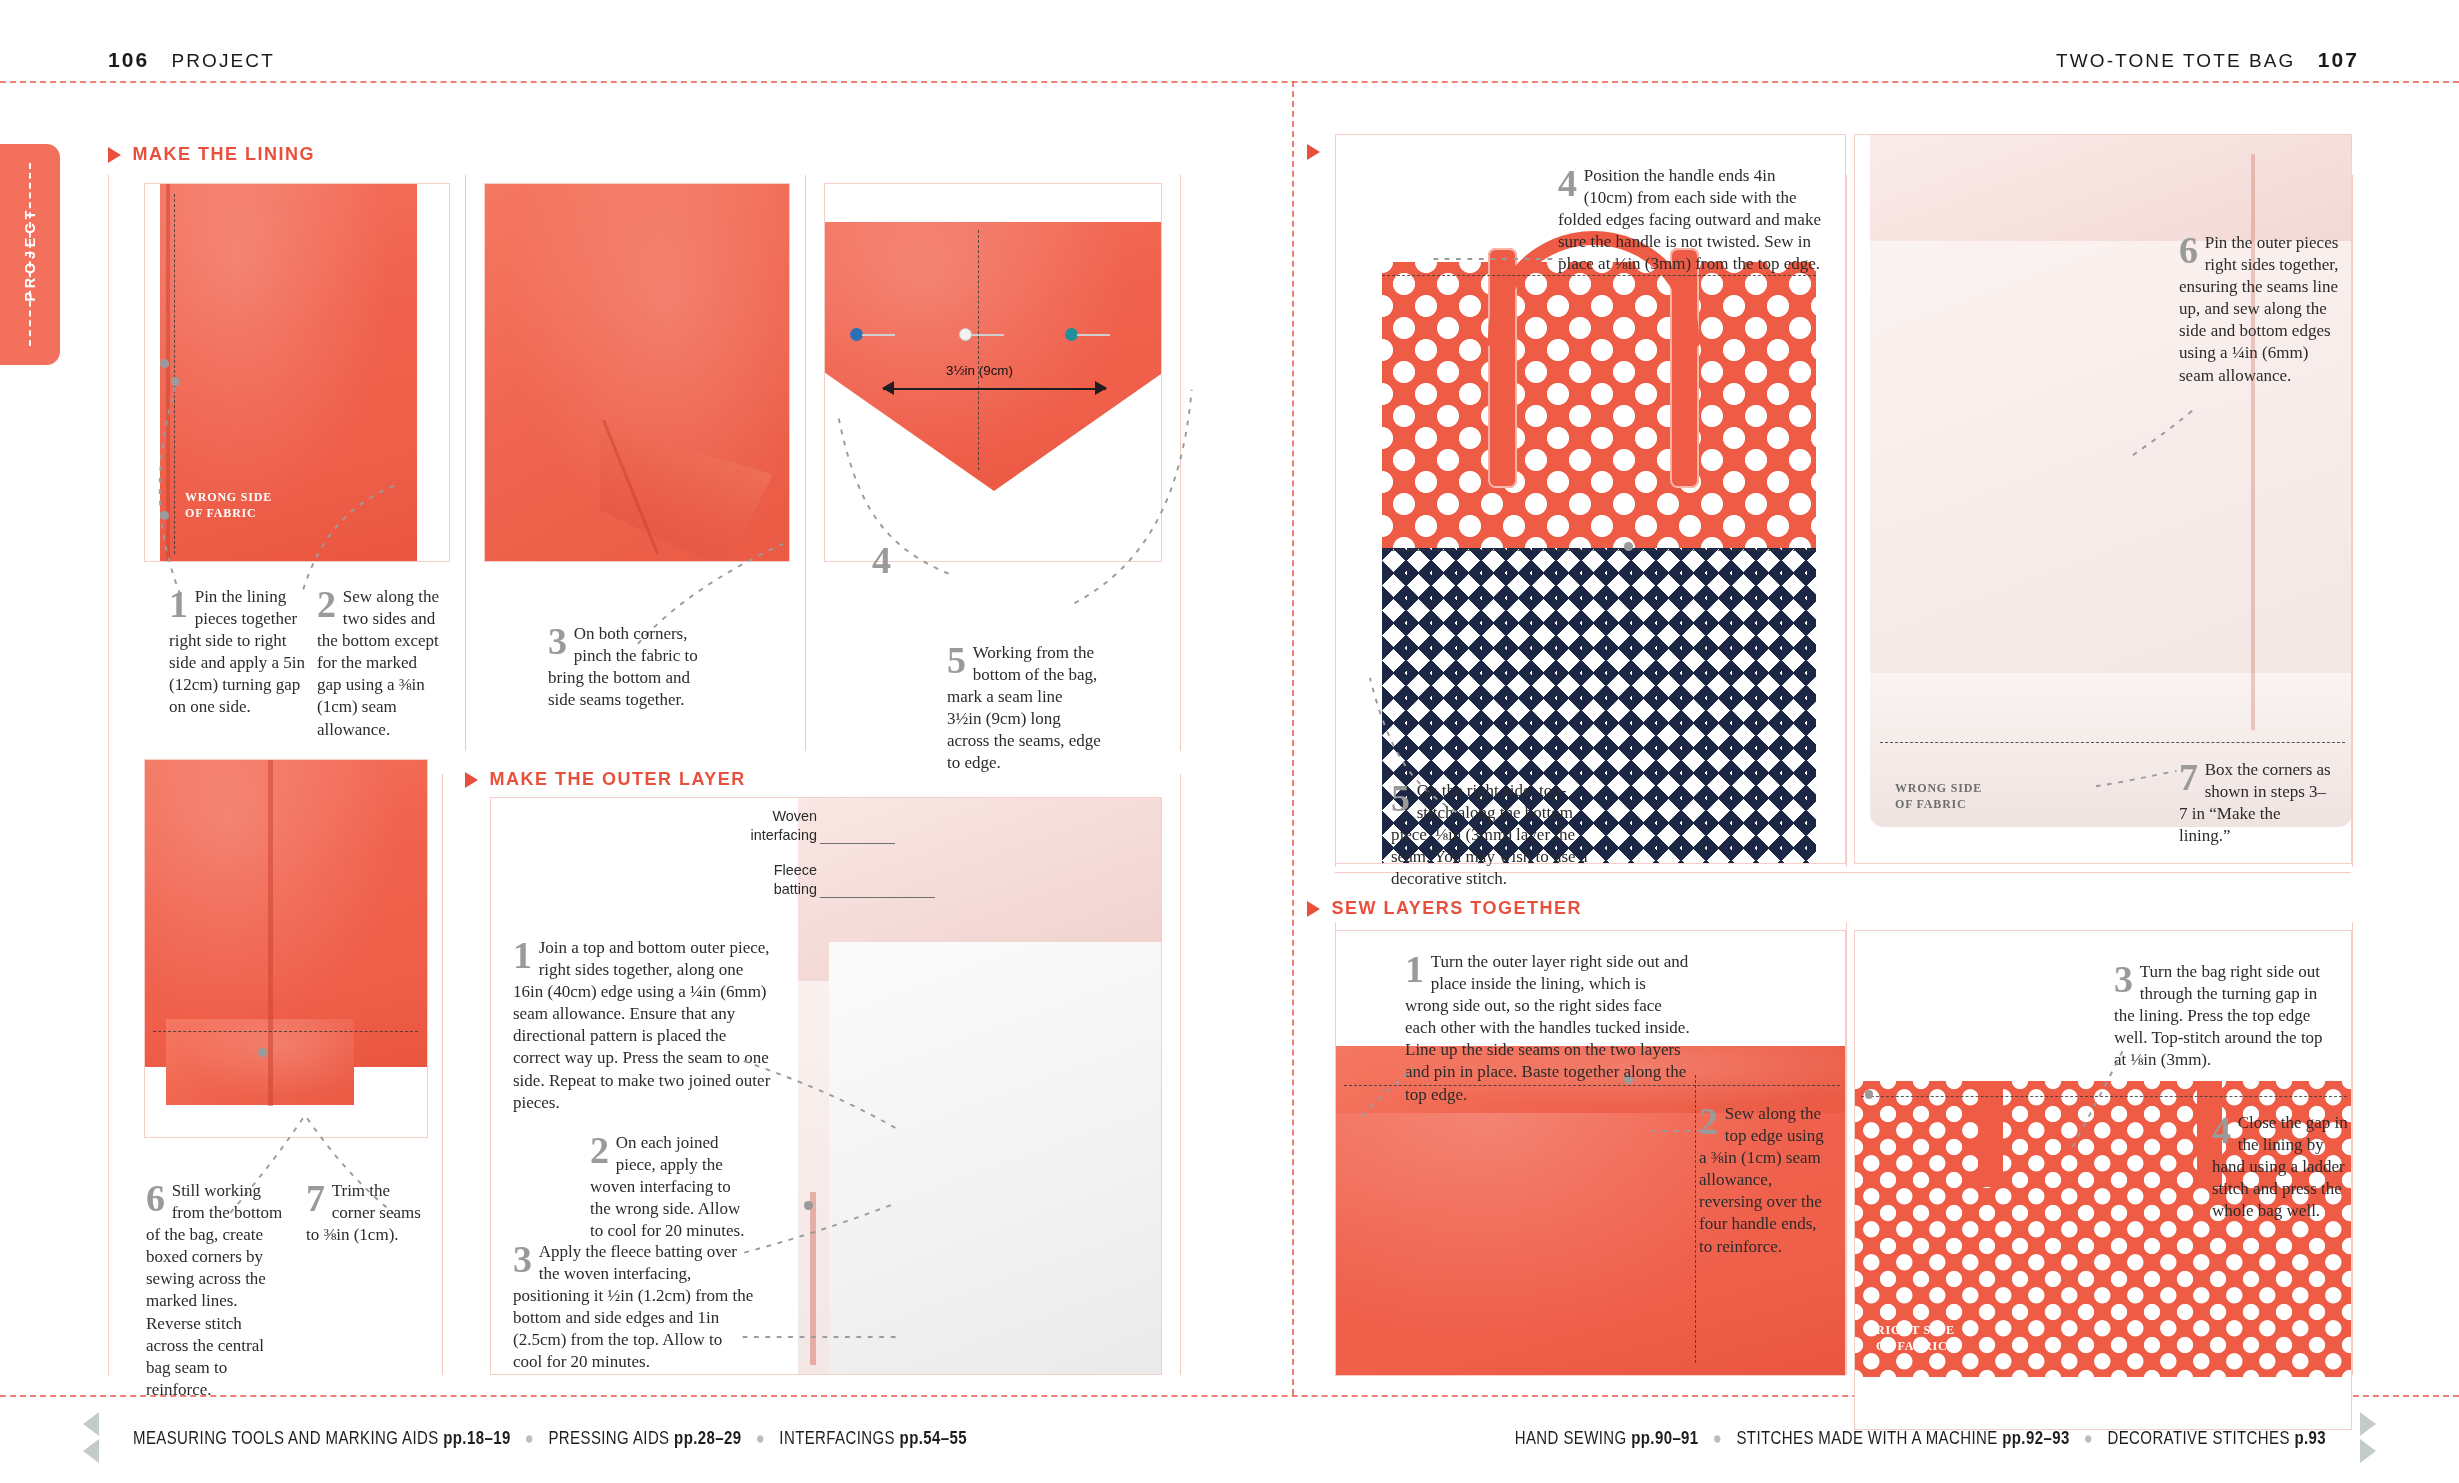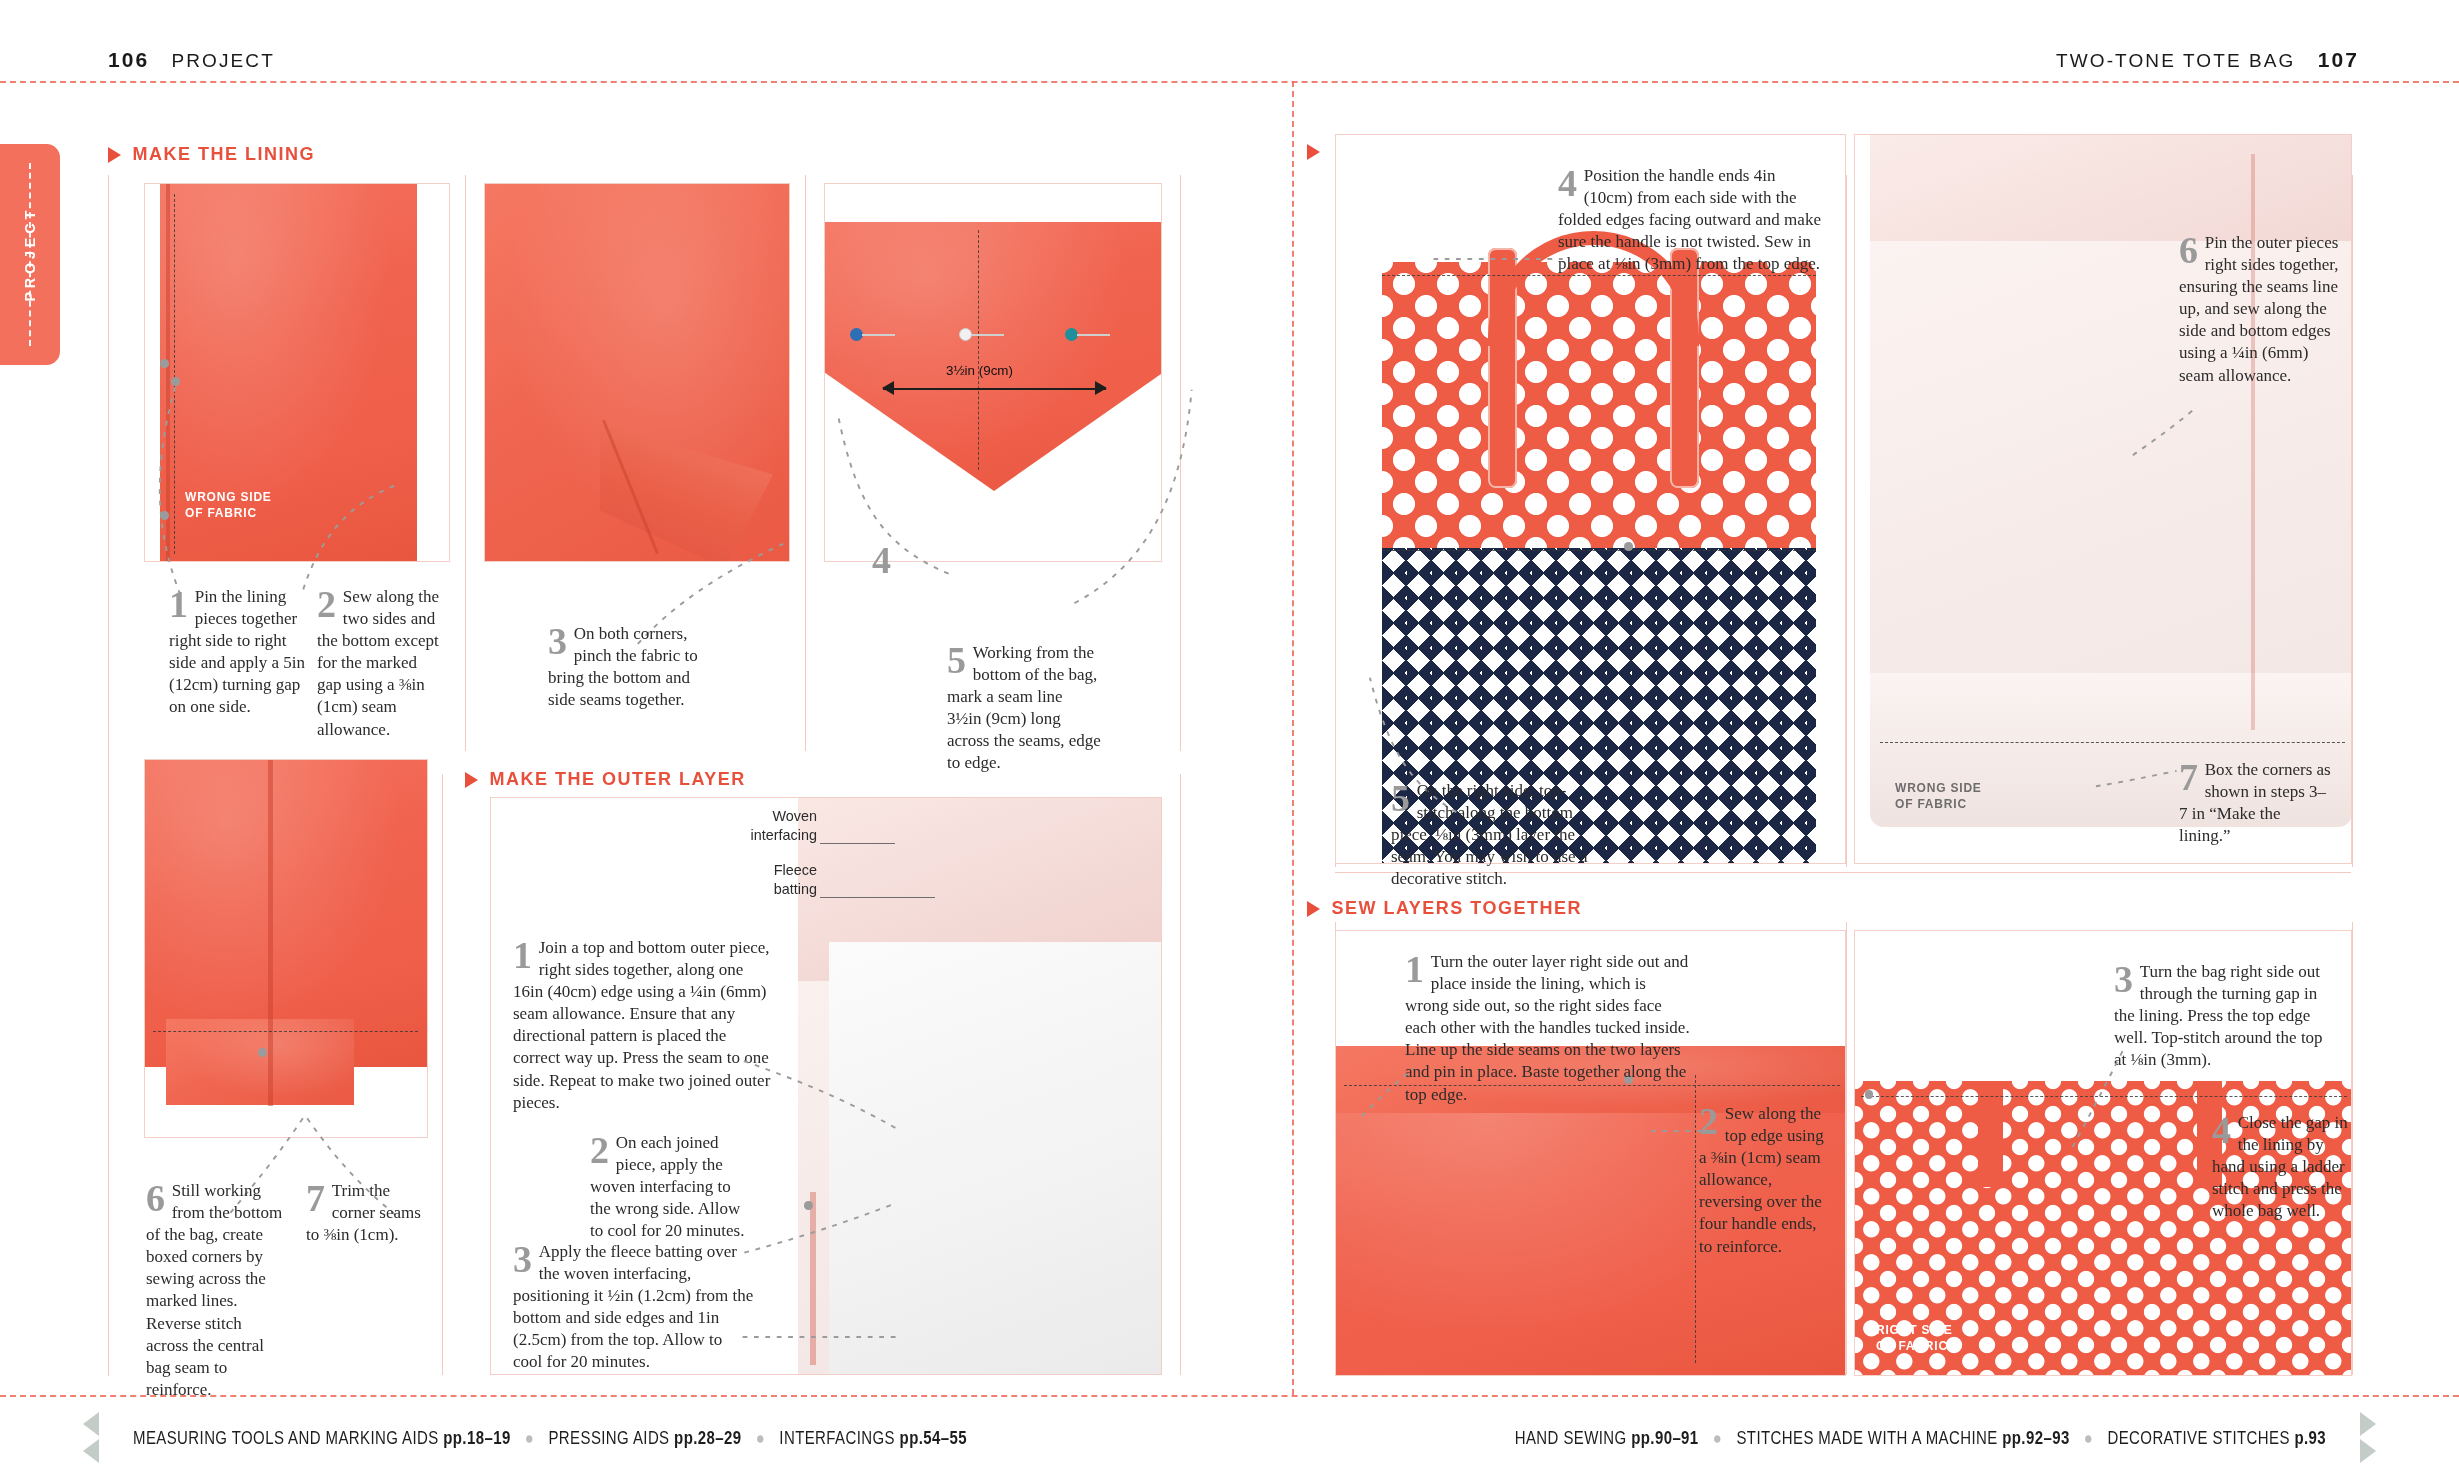--- a/index.html
+++ b/index.html
@@ -127,7 +127,7 @@
   }
   .leader { position:absolute; background:#6e6e6e; height:1px; }
   .fabtag {
-    position:absolute; font-family:Liberation Sans, sans-serif;
+    position:absolute; font-family:Liberation Serif, serif;
     font-size:12px; font-weight:700; letter-spacing:0.8px;
     color:#6d6d6d; line-height:1.3;
   }

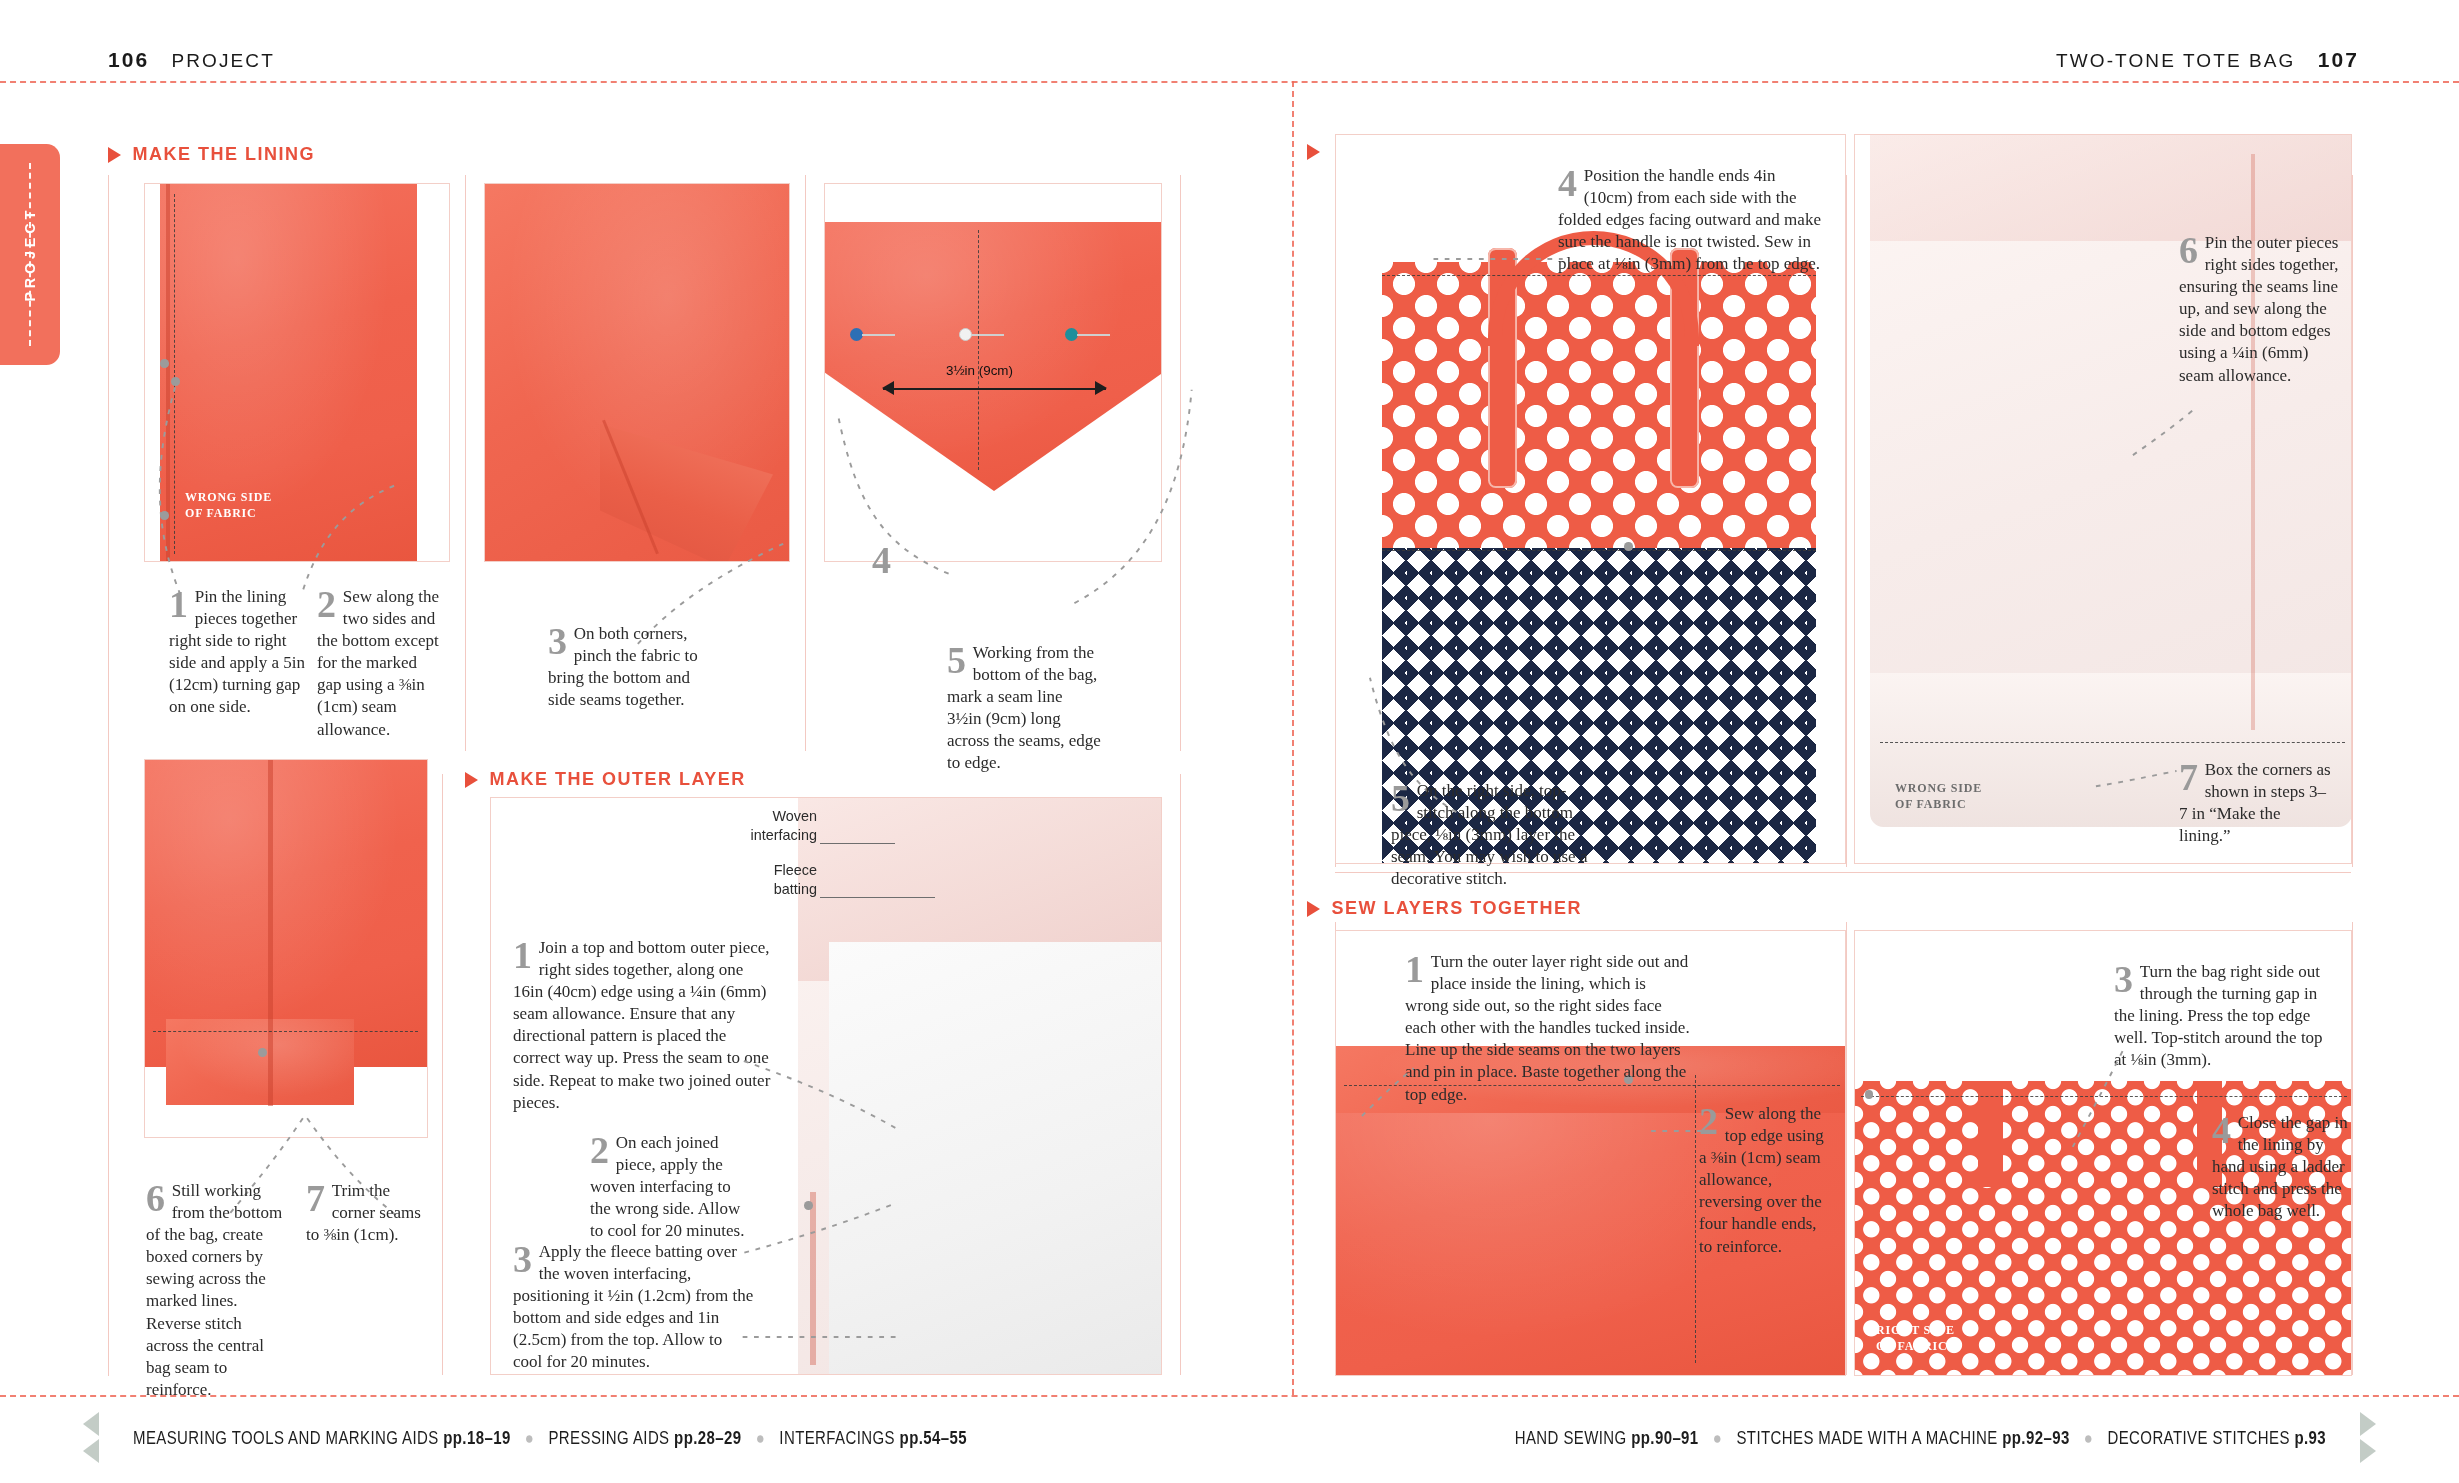--- a/index.html
+++ b/index.html
@@ -497,7 +497,7 @@
     </svg>
 </div>
 
-<div class="panel" style="left:1854px; top:930px; width:498px; height:446px;">
+<div class="panel" style="left:1854px; top:930px; width:498px; height:500px;">
   <div class="photo quatre-sm" style="left:0; top:150px; width:498px; height:296px;"></div>
   <div style="position:absolute;left:123px;top:150px;width:25px;height:106px;background:#ee5c46;"></div>
   <div style="position:absolute;left:342px;top:150px;width:25px;height:106px;background:#ee5c46;"></div>

